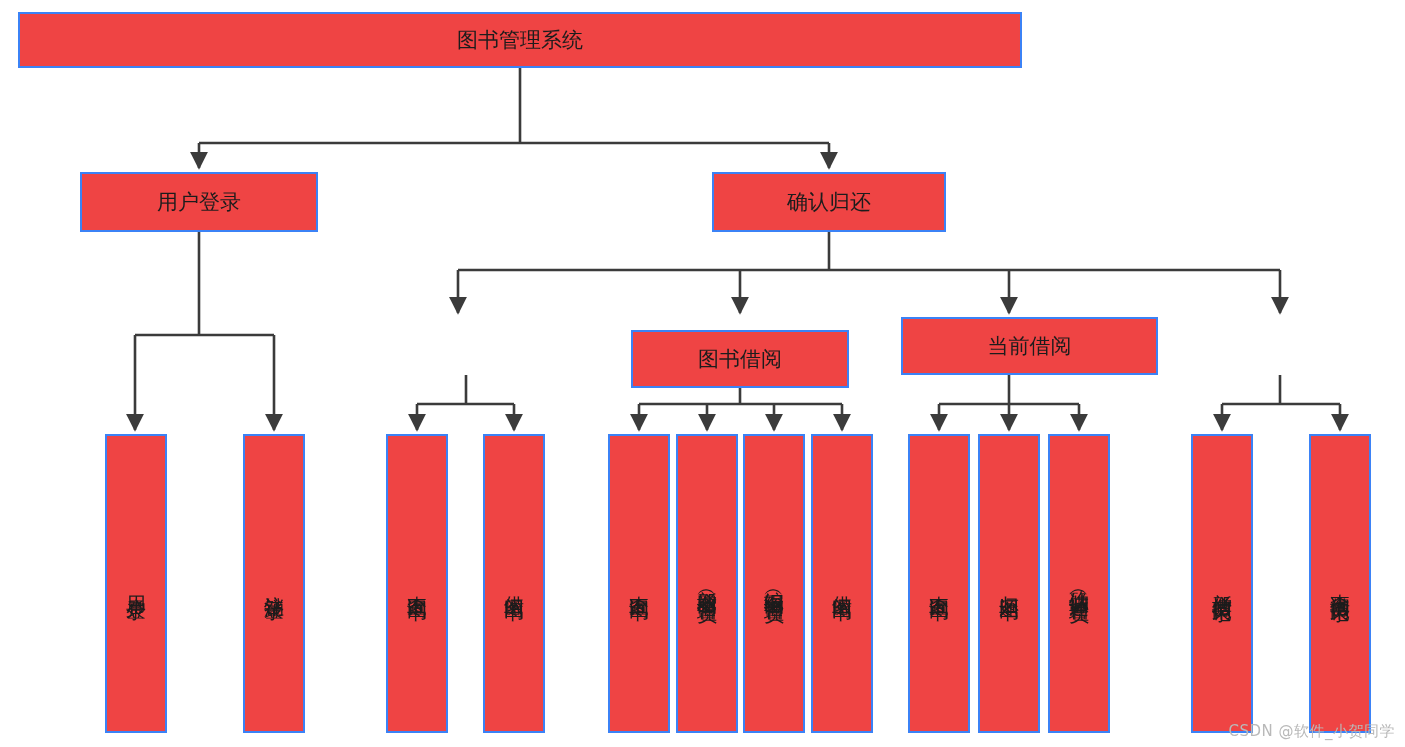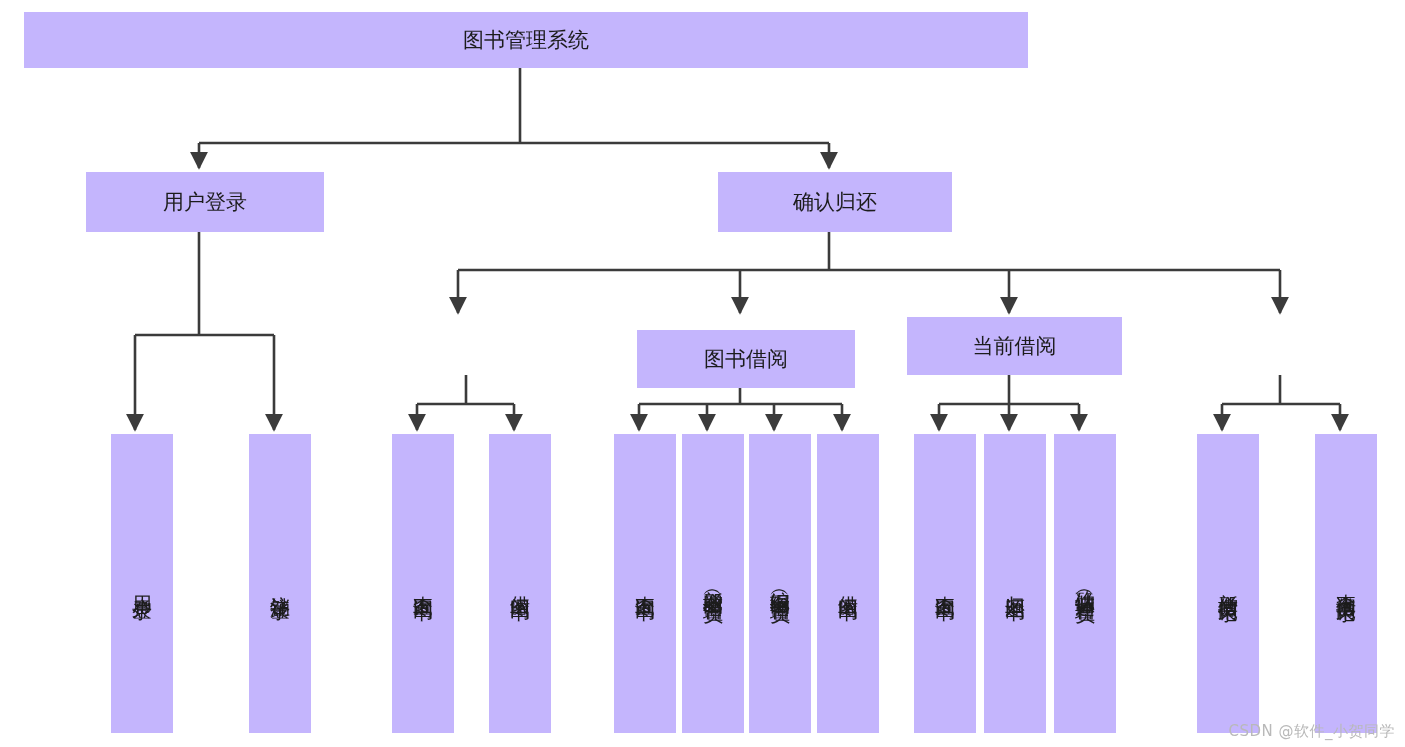--- a/index.html
+++ b/index.html
@@ -28,13 +28,12 @@
   .node {
     position: absolute;
     box-sizing: border-box;
-    border: 2px solid #c4b5fd;
-    background: #c4b5fd;
+    border: 2px solid #3b82f6;
+    background: #ef4444;
     display: flex;
     align-items: center;
     justify-content: center;
     color: #1c1c1c;
-    margin-left: 6px;
   }
   .node .lbl {
     display: block;

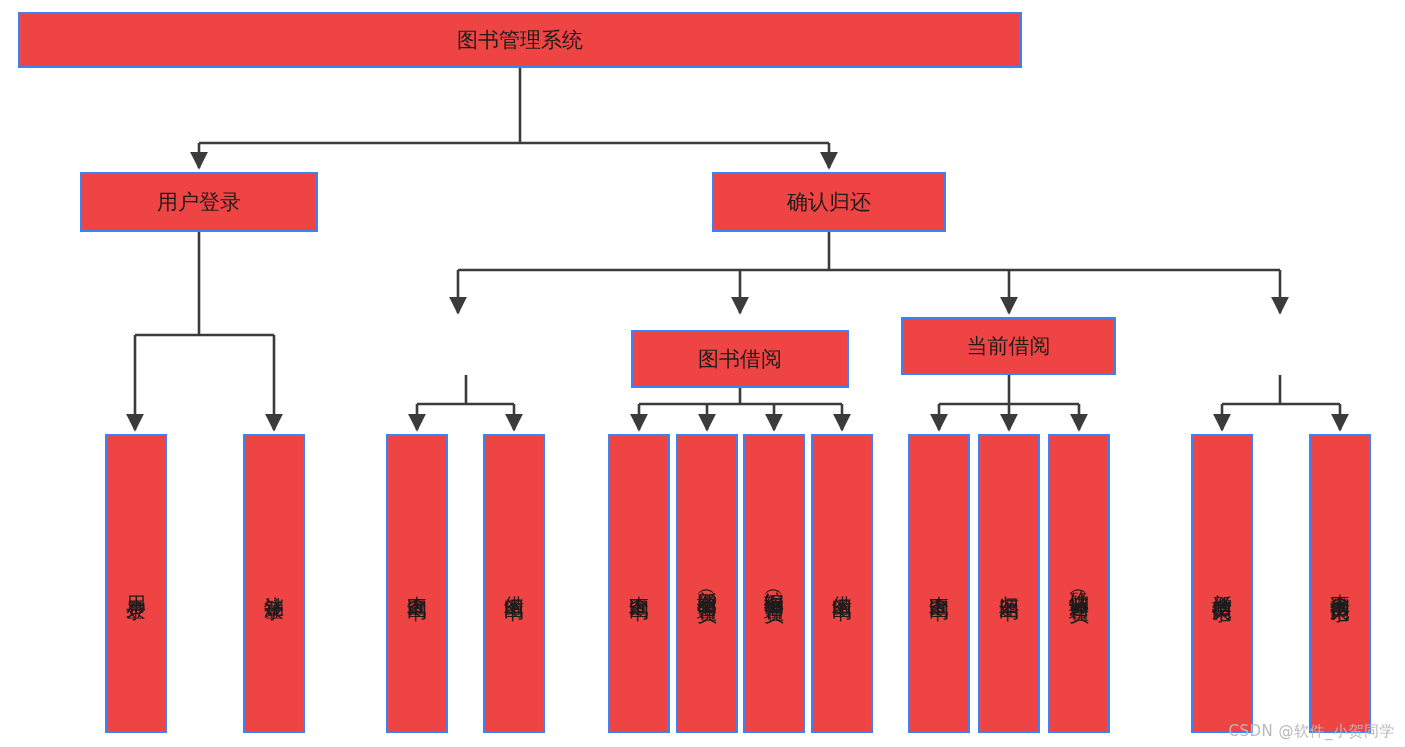--- a/index.html
+++ b/index.html
@@ -141,7 +141,7 @@
   <div class="node horiz" style="left:631px; top:330px; width:218px; height:58px;">
     <span class="lbl">图书借阅</span>
   </div>
-  <div class="node horiz" style="left:901px; top:317px; width:215px; height:58px;">
+  <div class="node horiz" style="left:901px; top:317px; width:257px; height:58px;">
     <span class="lbl">当前借阅</span>
   </div>
 

